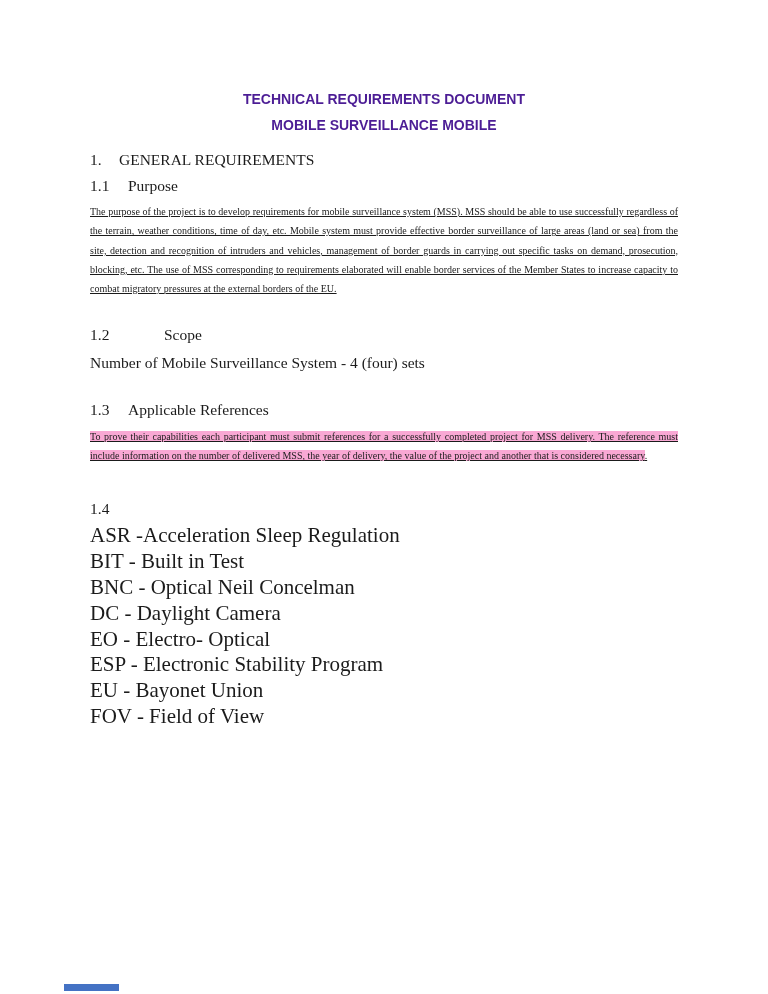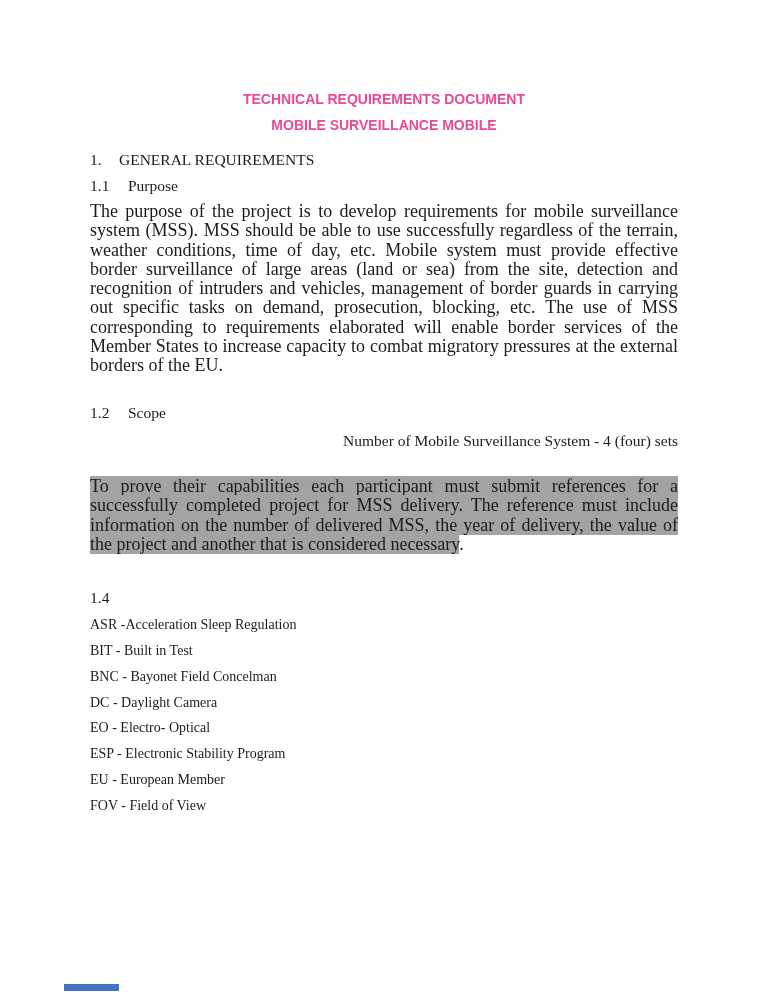--- a/index.html
+++ b/index.html
@@ -24,7 +24,7 @@
     line-height: 16px;
     text-align: center;
     margin: 0 0 10px 0;
-    color: #ec4899;
+    color: #4c1d95;
   }
   .title.second { margin: 0 0 17px 0; }
   .sec-head {

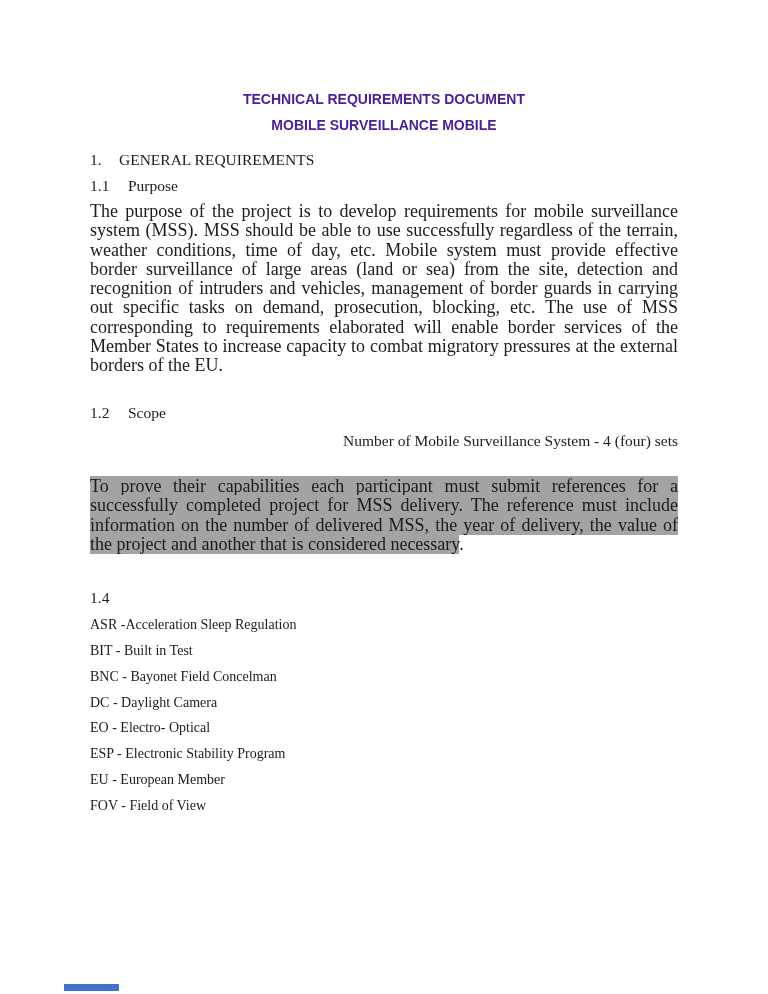--- a/index.html
+++ b/index.html
@@ -36,10 +36,11 @@
   .sec-head .num { flex: 0 0 29px; }
   .sec-head.sub .num { flex: 0 0 38px; }
   .para {
-    font-size: 18px;
+    font-size: 10px;
     line-height: 19.3px;
     text-align: justify;
     margin: 0;
+    text-decoration: underline;
   }
   .mb27 { margin-bottom: 27px; }
   .mb9  { margin-bottom: 9px; }

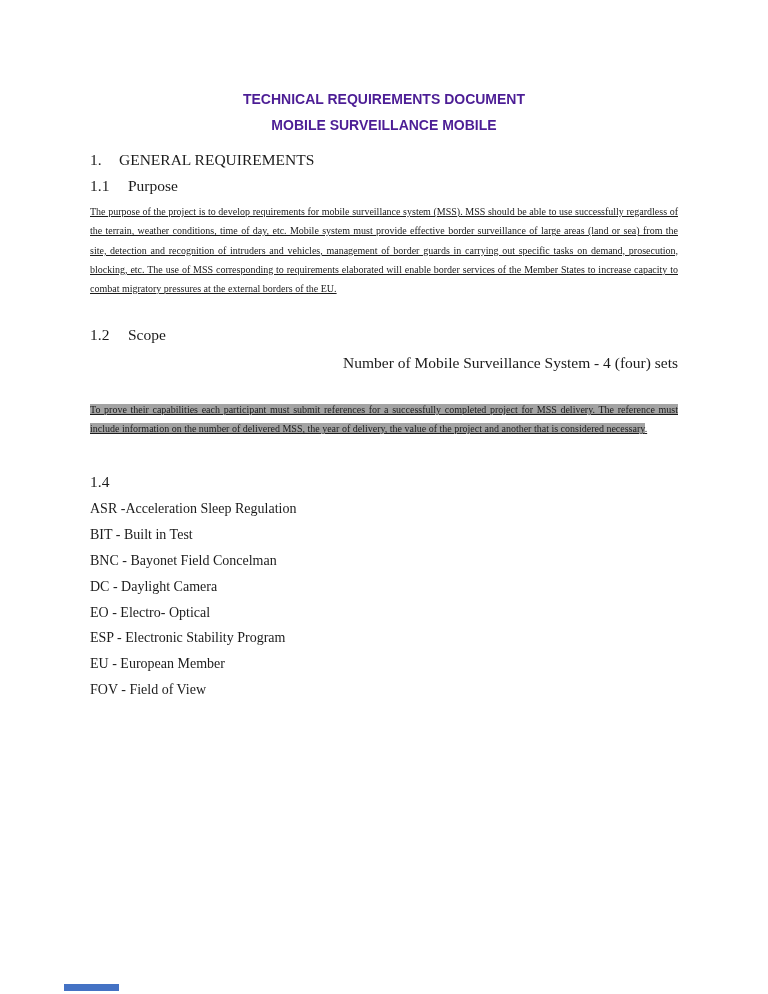--- a/index.html
+++ b/index.html
@@ -43,7 +43,7 @@
     text-decoration: underline;
   }
   .mb27 { margin-bottom: 27px; }
-  .mb9  { margin-bottom: 9px; }
+  .mb9  { margin-bottom: 9px; gap: 36px; }
   .mb8  { margin-bottom: 8px; }
   .mb34 { margin-bottom: 34px; }
   .plain {

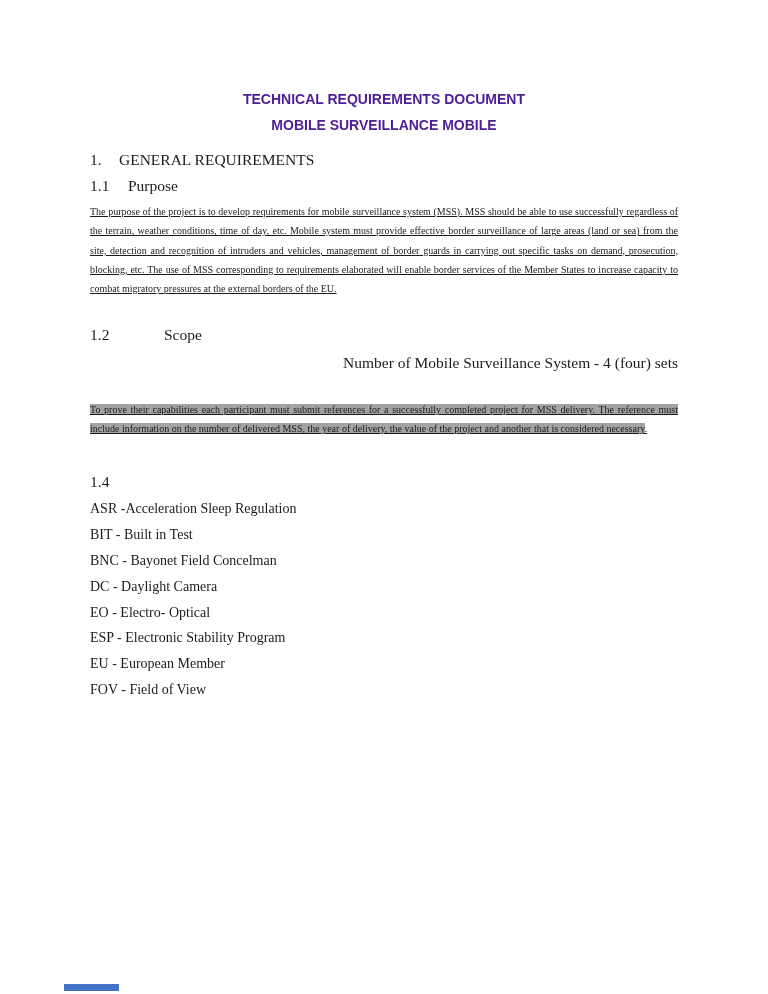--- a/index.html
+++ b/index.html
@@ -50,7 +50,6 @@
     font-size: 15.5px;
     line-height: 19.3px;
     margin: 0 0 27px 0;
-    text-align: right;
   }
   .hl {
     background: #a3a3a3;

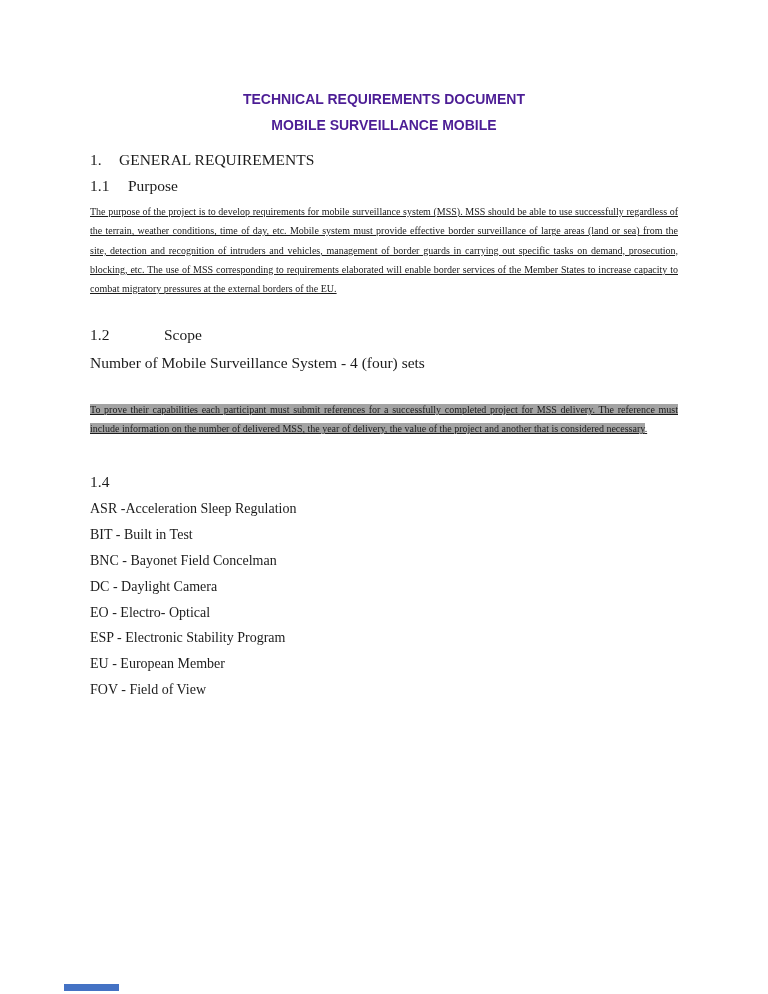--- a/index.html
+++ b/index.html
@@ -97,6 +97,10 @@
 
     <p class="plain">Number of Mobile Surveillance System - 4 (four) sets</p>
 
+    <div class="sec-head sub mb8">
+      <span class="num">1.3</span>
+      <span>Applicable References</span>
+    </div>
 
     <p class="para mb34"><span class="hl">To prove their capabilities each participant must submit references for a successfully completed project for MSS delivery. The reference must include information on the number of delivered MSS, the year of delivery, the value of the project and another that is considered necessary</span><span>.</span></p>
 

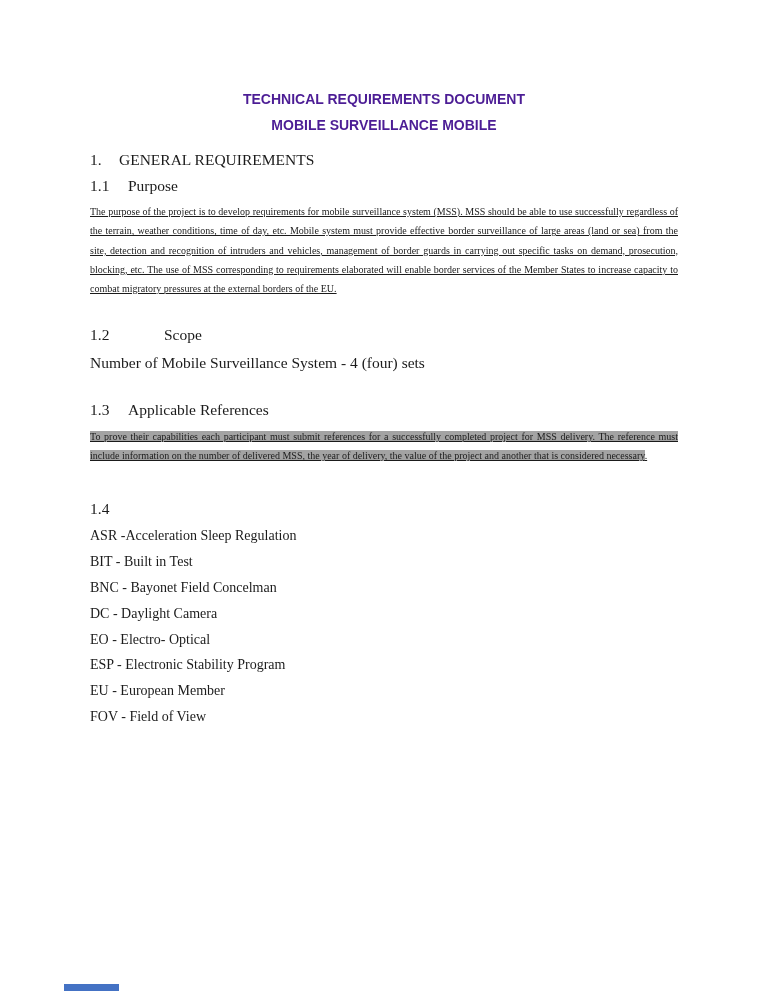--- a/index.html
+++ b/index.html
@@ -52,7 +52,7 @@
     margin: 0 0 27px 0;
   }
   .hl {
-    background: #a3a3a3;
+    background: #f9a8d4;
   }
   .acro {
     font-size: 14px;

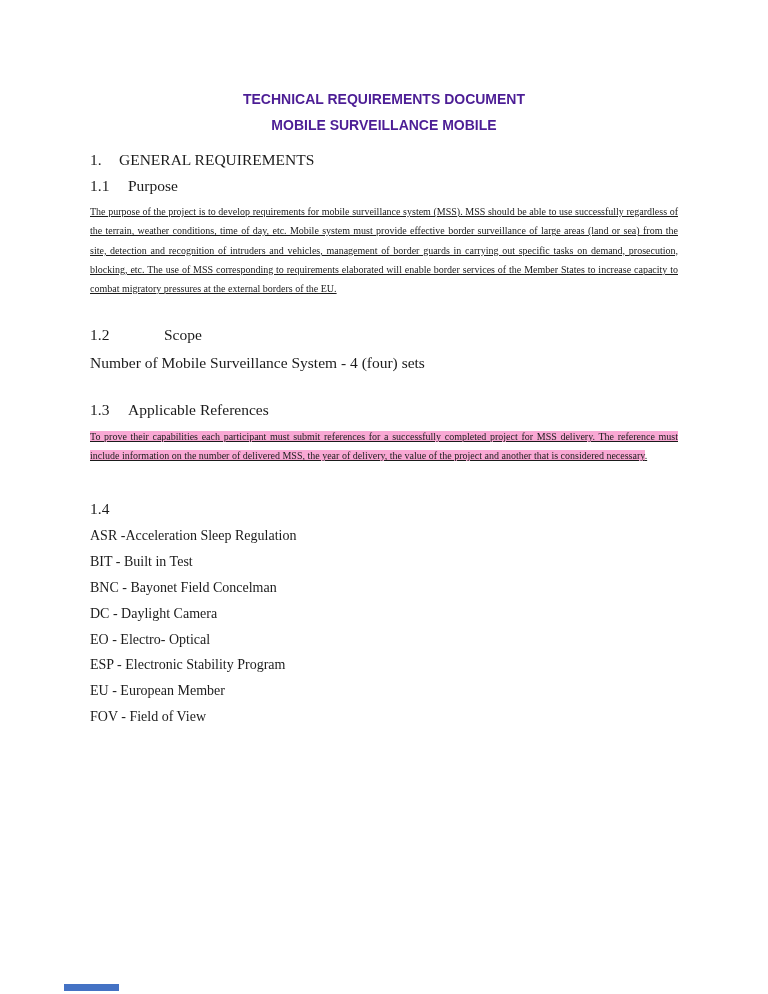--- a/index.html
+++ b/index.html
@@ -55,7 +55,7 @@
     background: #f9a8d4;
   }
   .acro {
-    font-size: 14px;
+    font-size: 21px;
     line-height: 19.3px;
     margin: 0 0 6.5px 0;
   }

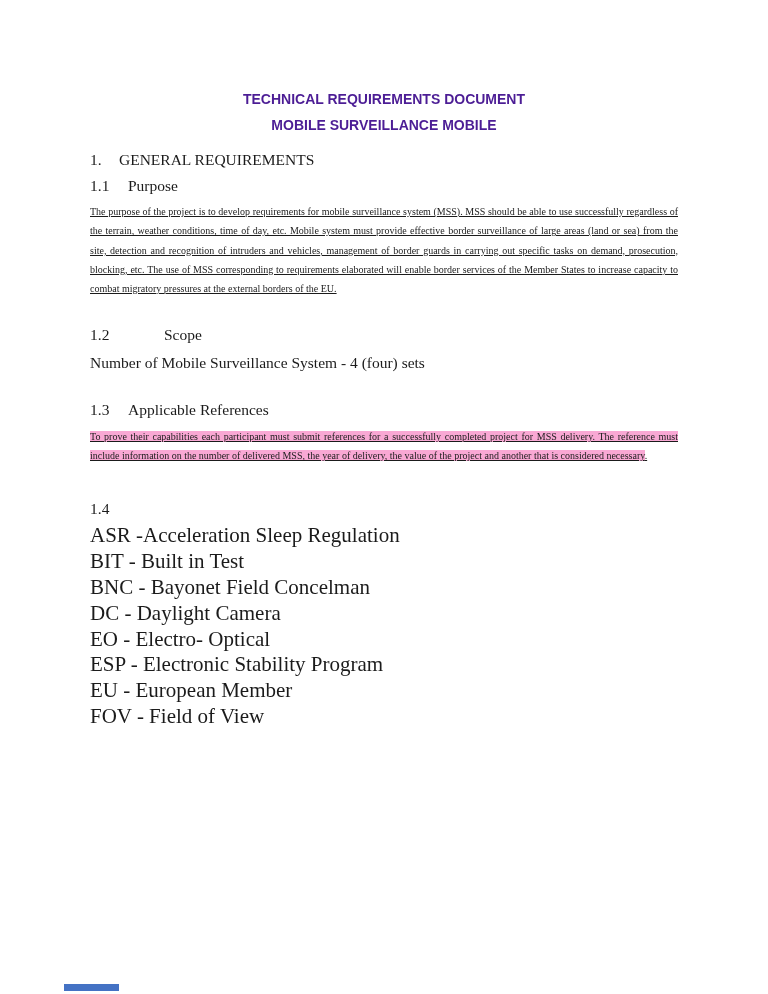--- a/index.html
+++ b/index.html
@@ -110,7 +110,7 @@
 
     <p class="acro">ASR -Acceleration Sleep Regulation</p>
     <p class="acro">BIT - Built in Test</p>
-    <p class="acro">BNC - Bayonet Field Concelman</p>
+    <p class="acro">BNC - Optical Neil Concelman</p>
     <p class="acro">DC - Daylight Camera</p>
     <p class="acro">EO - Electro- Optical</p>
     <p class="acro">ESP - Electronic Stability Program</p>

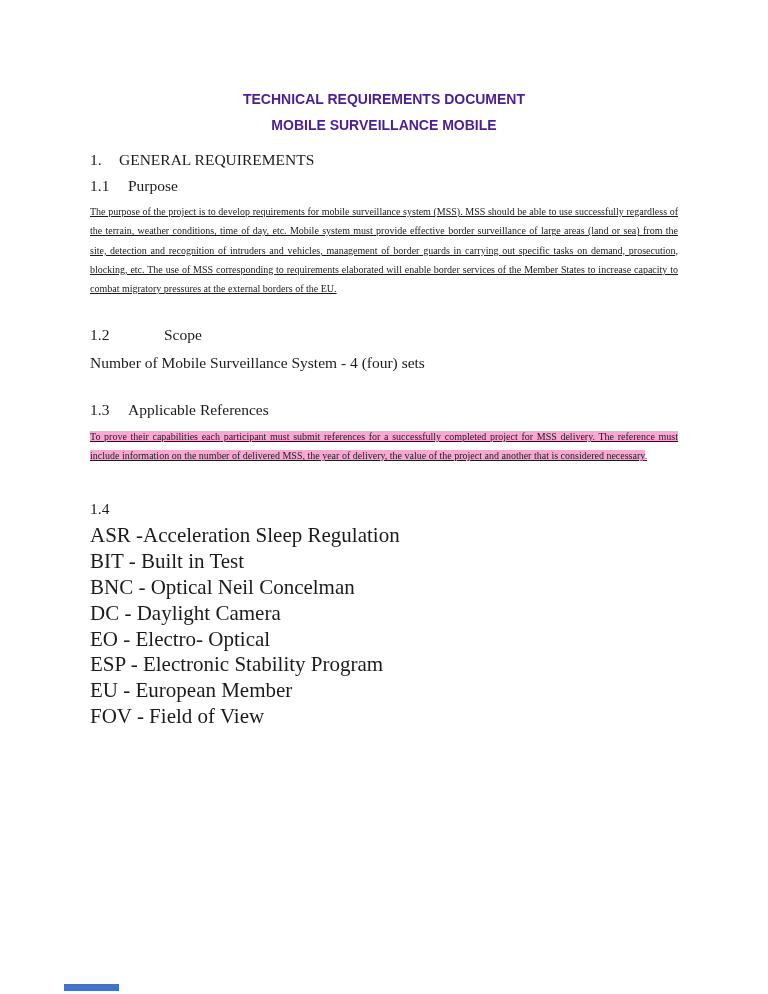--- a/index.html
+++ b/index.html
@@ -114,7 +114,7 @@
     <p class="acro">DC - Daylight Camera</p>
     <p class="acro">EO - Electro- Optical</p>
     <p class="acro">ESP - Electronic Stability Program</p>
-    <p class="acro">EU - European Member</p>
+    <p class="acro">EU - Bayonet Union</p>
     <p class="acro">FOV - Field of View</p>
 
   </div>

